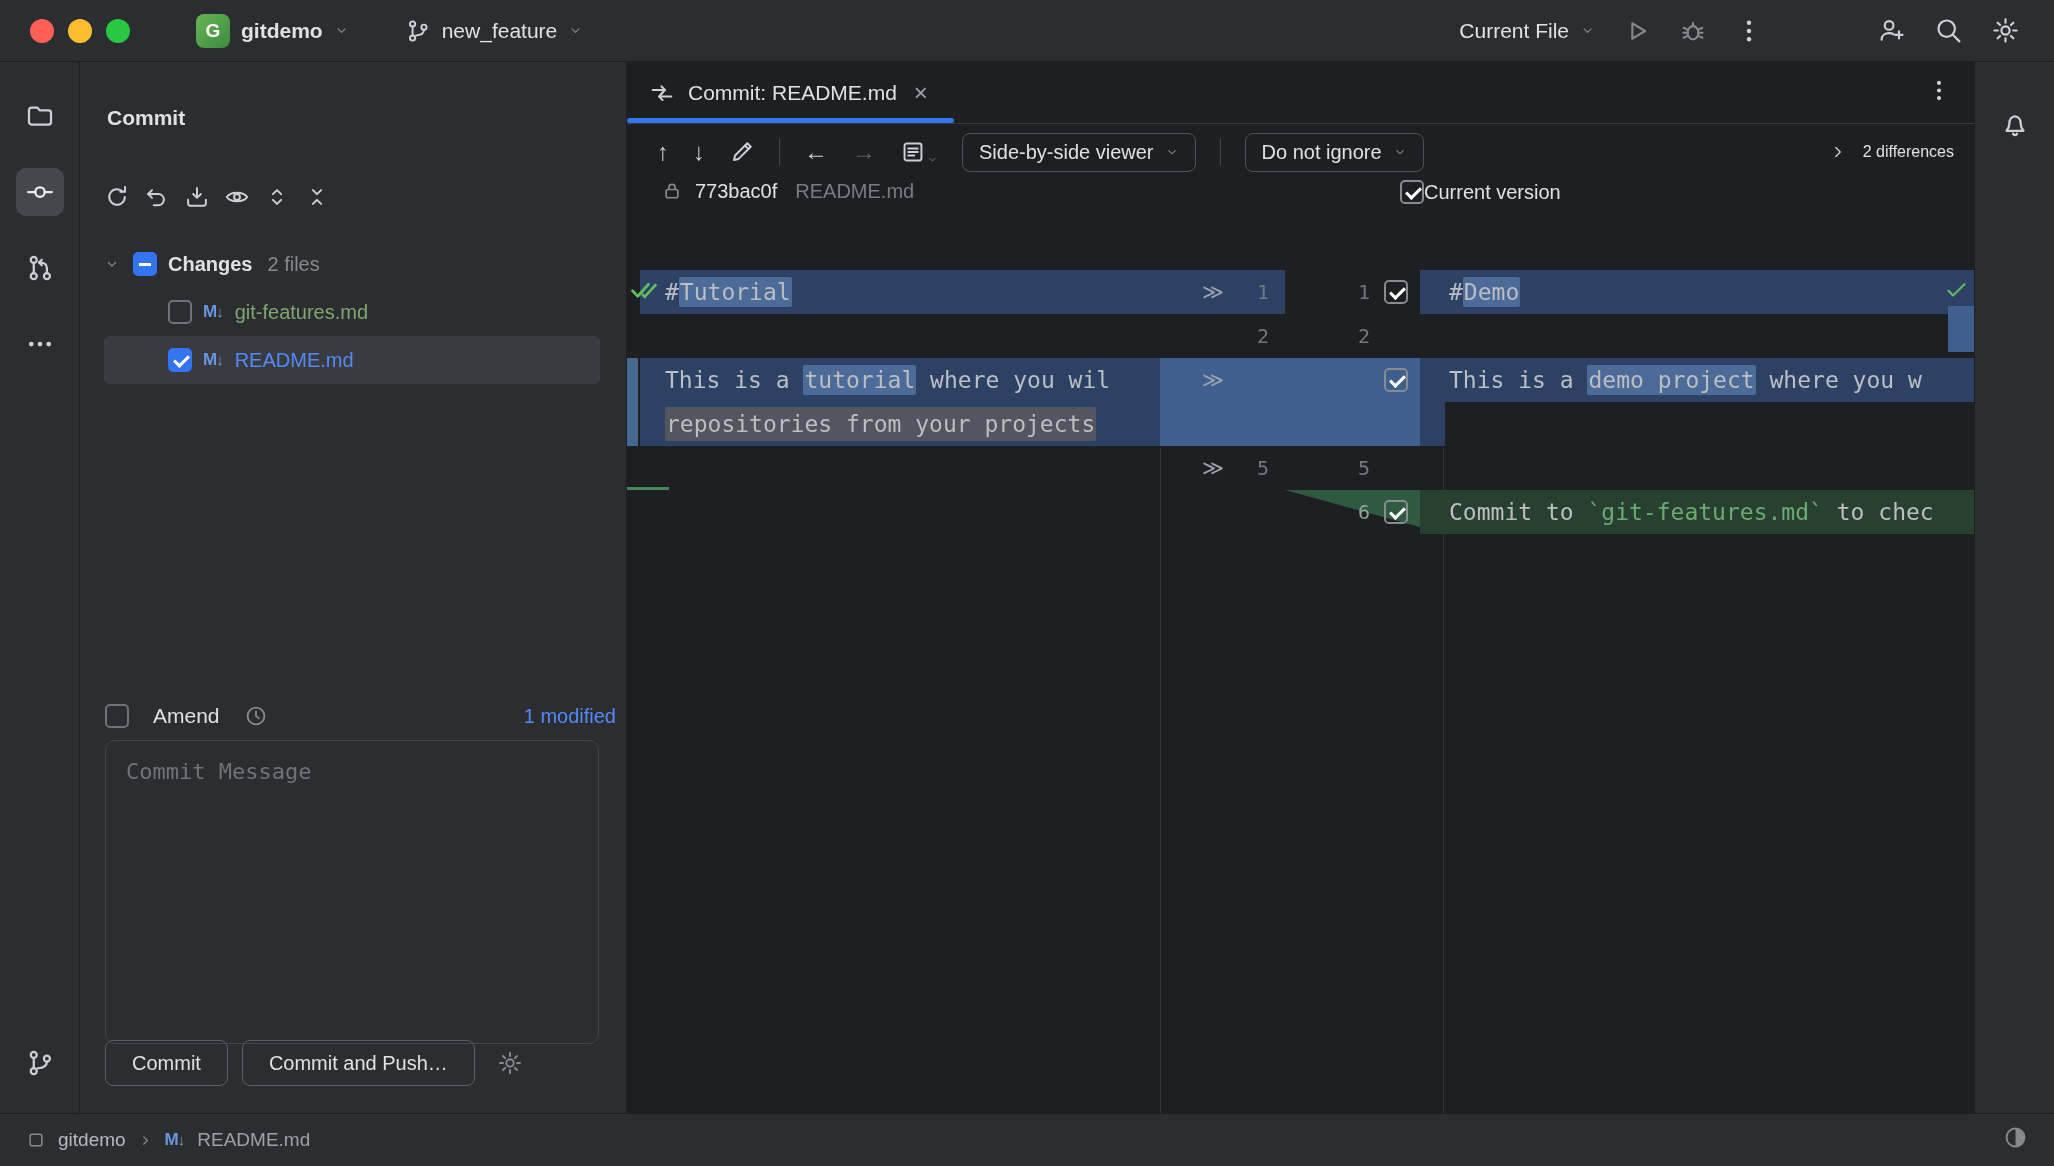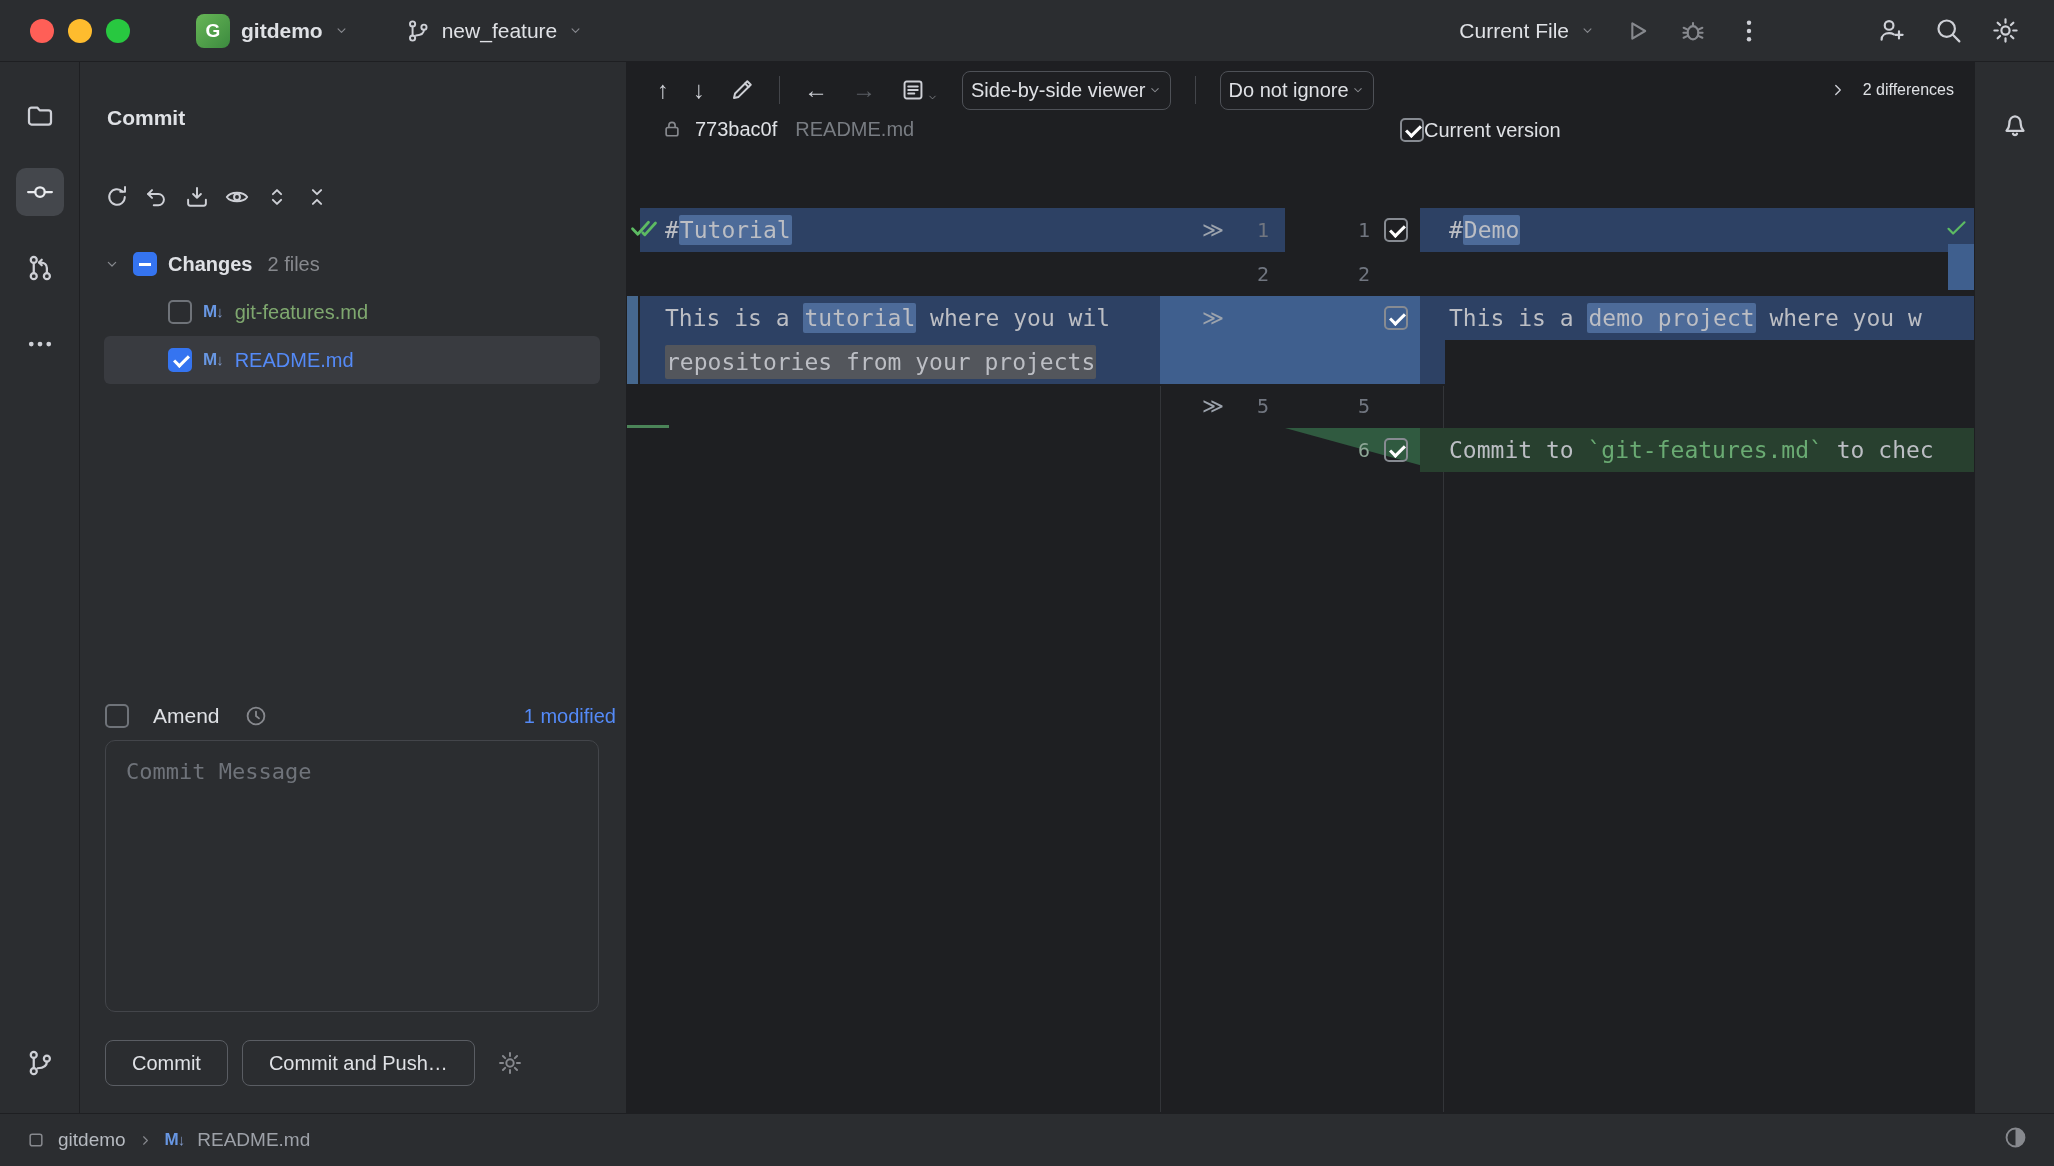--- a/index.html
+++ b/index.html
@@ -345,6 +345,25 @@
 
 <div class="editor">
 
+  <div class="tabbar">
+    <div class="tab">
+      <svg class="ic" width="26" height="26" viewBox="0 0 24 24">
+        <path d="M3.4 9.2h11.2M11.4 5.8l3.4 3.4-3.4 3.4"></path>
+          <path d="M20.6 15.2H9.4M12.6 11.8L9.2 15.2l3.4 3.4"></path>
+        </svg>
+      <span>Commit: README.md</span>
+      <span class="x">×</span>
+    </div>
+    <span class="tab-kebab">
+      <svg width="26" height="26" viewBox="0 0 24 24">
+        <g class="dots">
+            <circle cx="12" cy="5" r="1.9"></circle>
+            <circle cx="12" cy="12" r="1.9"></circle>
+            <circle cx="12" cy="19" r="1.9"></circle>
+          </g>
+        </svg>
+    </span>
+  </div>
 
   <div class="diff-toolbar">
     <span class="tarrow">↑</span>

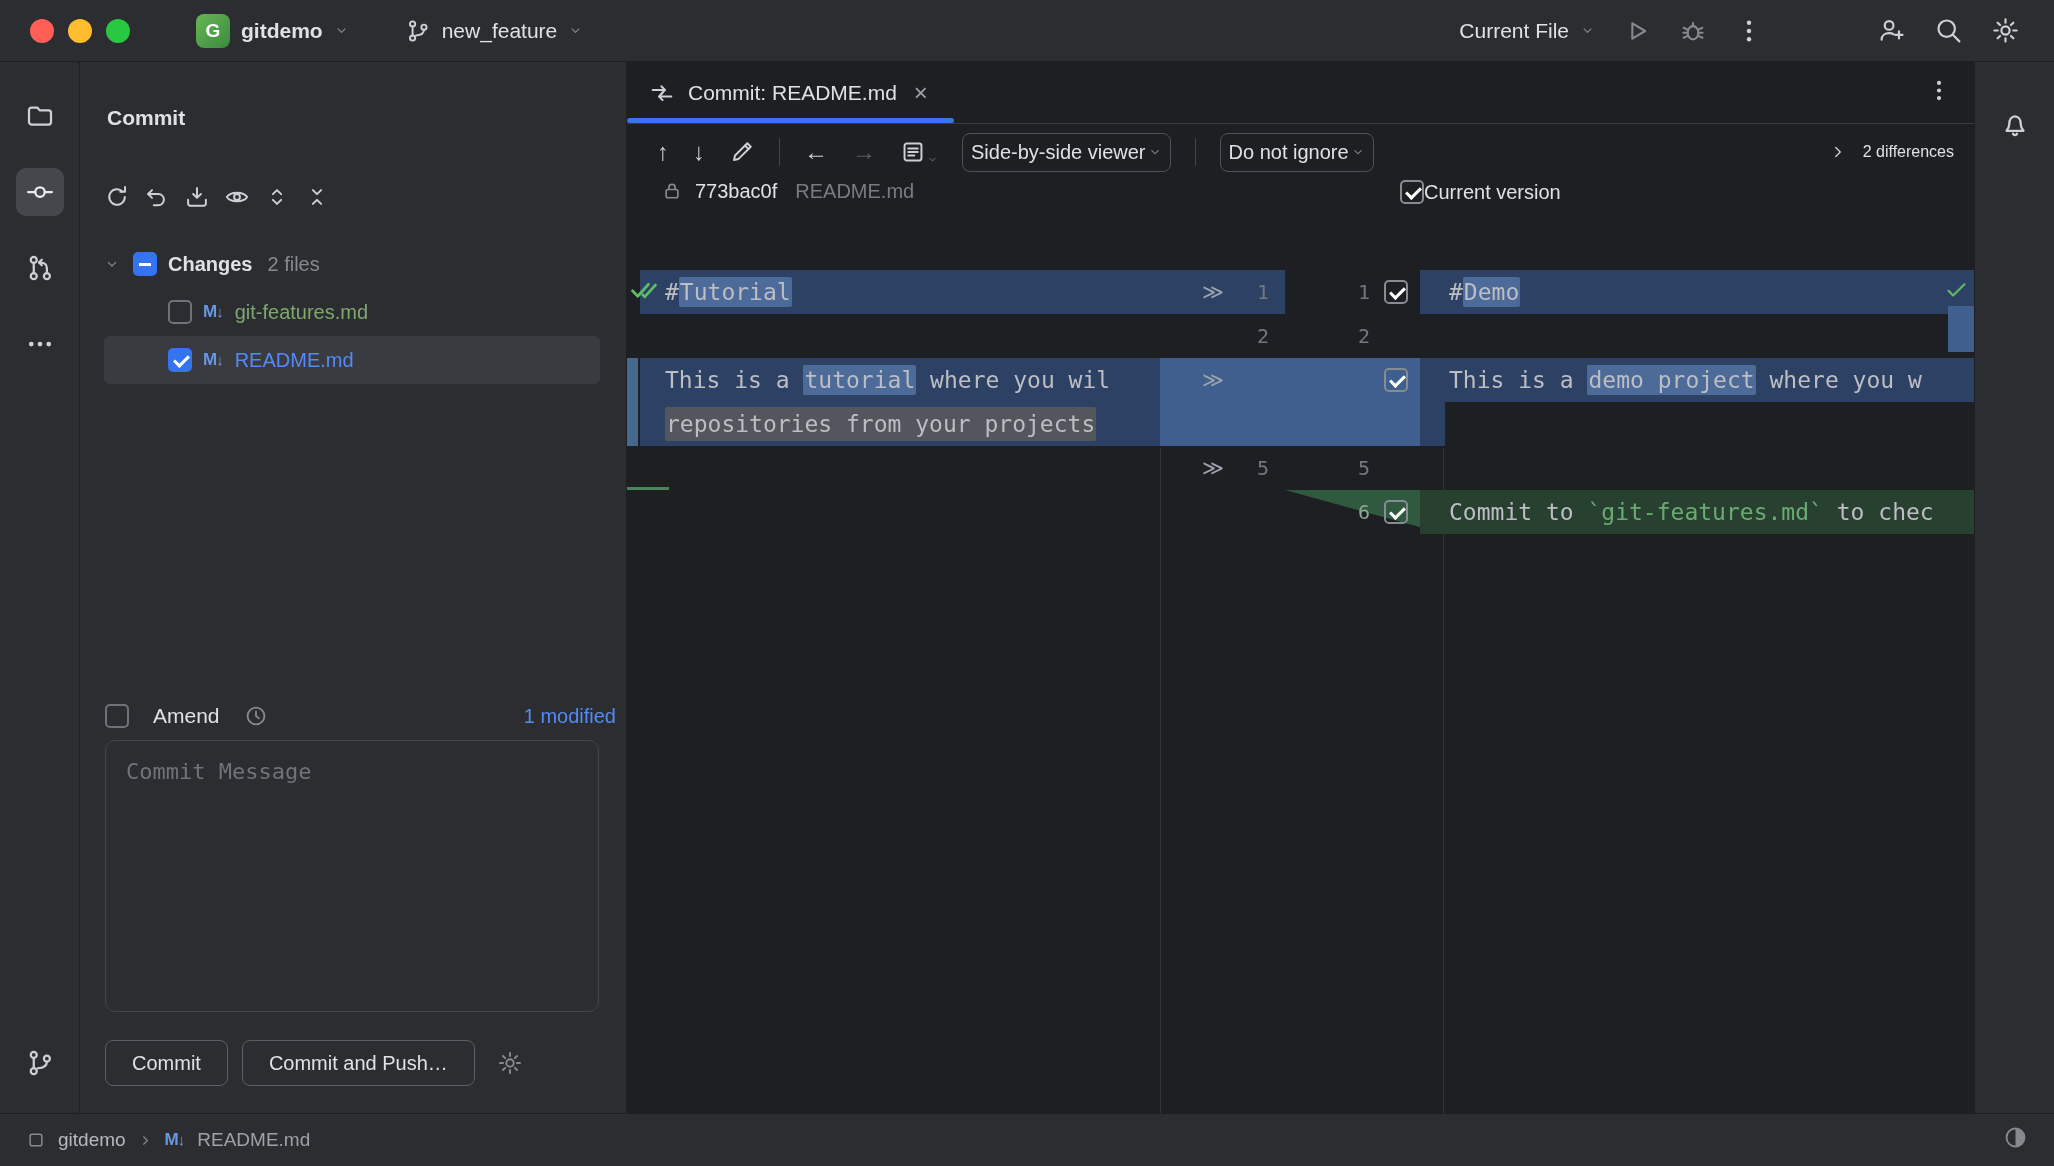--- a/index.html
+++ b/index.html
@@ -104,7 +104,7 @@
 
   .diff-toolbar{height:56px;display:flex;align-items:center;gap:24px;padding:0 20px 0 30px}
   .sep{width:1px;height:28px;background:#43454a;flex:none}
-  .dd-btn{height:39px;border:1px solid #4e5157;border-radius:8px;padding:0 8px;display:flex;align-items:center;gap:2px;font-size:20px;color:var(--text)}
+  .dd-btn{height:39px;border:1px solid #4e5157;border-radius:8px;padding:0 16px;display:flex;align-items:center;gap:11px;font-size:20px;color:var(--text)}
   .dt-right{margin-left:auto;display:flex;align-items:center;gap:16px;font-size:16px}
   .listwrap{display:flex;align-items:flex-end;gap:1px}
 

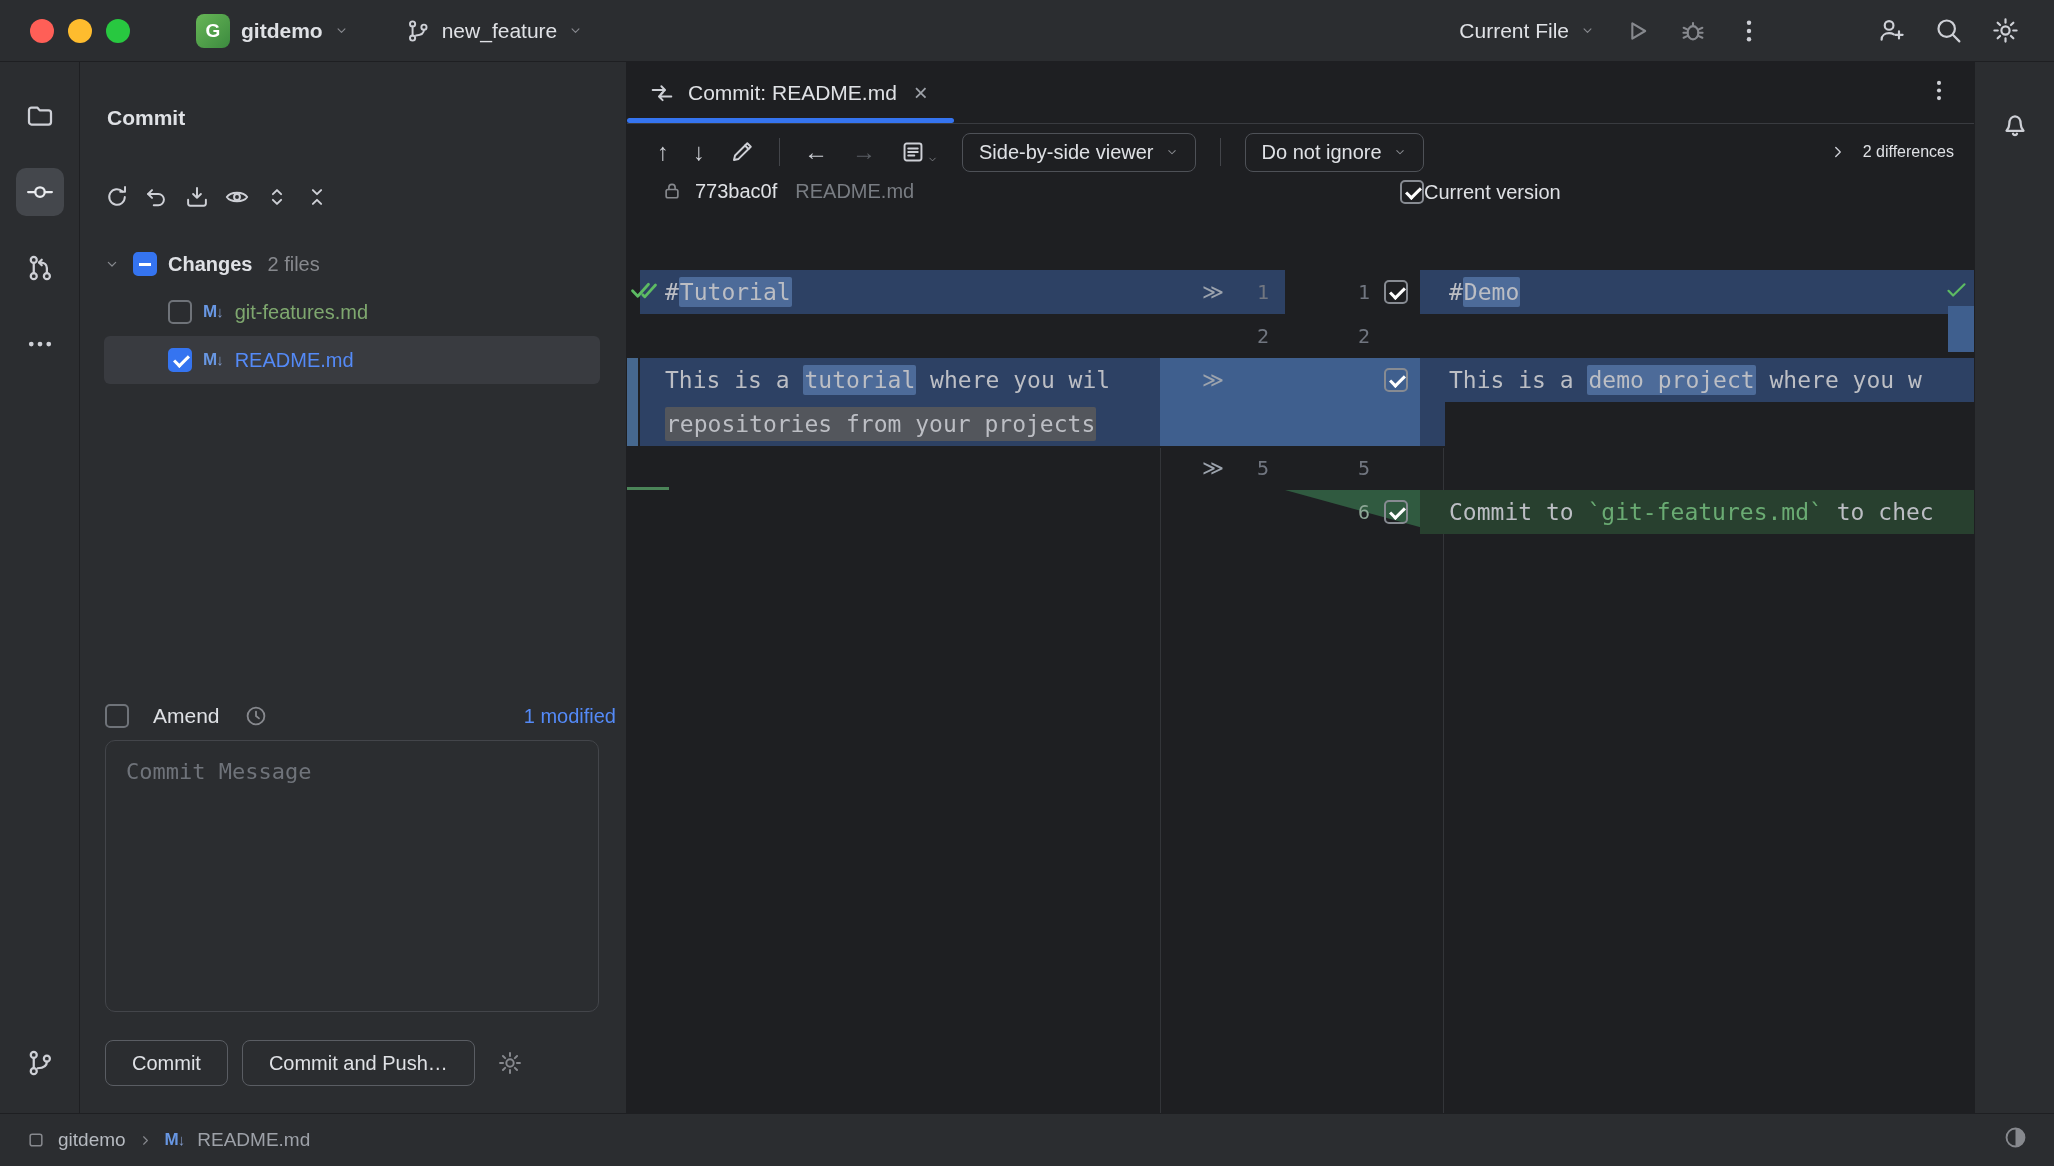--- a/index.html
+++ b/index.html
@@ -85,7 +85,7 @@
   .fname.blue{color:#548af7}
   .cp-amend{position:absolute;left:25px;right:10px;top:618px;height:48px;display:flex;align-items:flex-end;gap:24px;font-size:21px}
   .modified-link{margin-left:auto;color:var(--link);font-size:20px}
-  .cp-msg{position:absolute;left:25px;top:678px;width:494px;height:272px;border:1px solid #43454a;border-radius:10px;background:var(--panel)}
+  .cp-msg{position:absolute;left:25px;top:678px;width:494px;height:304px;border:1px solid #43454a;border-radius:10px;background:var(--panel)}
   .cp-msg textarea{width:100%;height:100%;background:transparent;border:none;outline:none;resize:none;
     padding:18px 20px;font-family:var(--mono);font-size:22px;color:#bcbec4}
   .cp-msg textarea::placeholder{color:var(--faint)}

